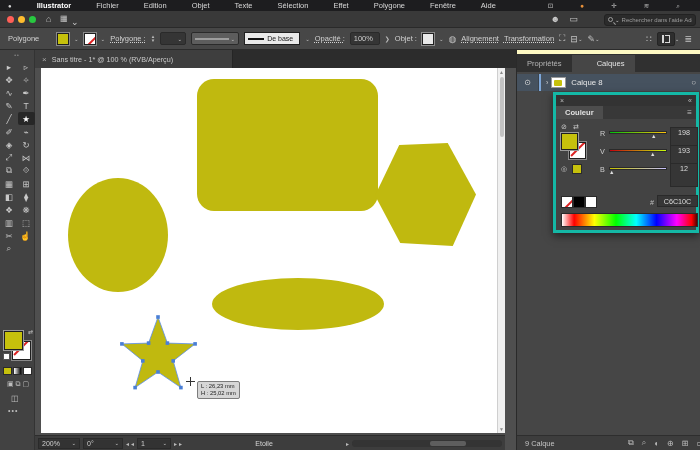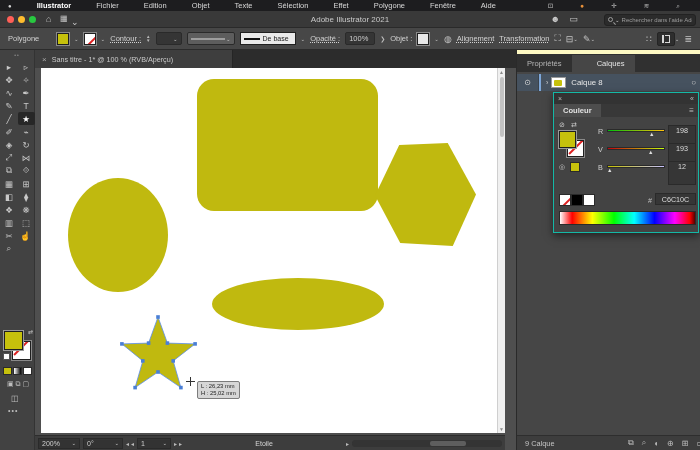--- a/index.html
+++ b/index.html
@@ -168,7 +168,6 @@
     <span class="win-icon" style="left:46px;">⌂</span>
     <span class="win-icon" style="left:60px; font-size:8px;">▦</span>
     <span class="win-icon chev" style="left:71px; top:6px;">⌄</span>
-    <div id="title-text">Adobe Illustrator 2021</div>
     <span class="win-icon" style="right:140px; font-size:9px;">☻</span>
     <span class="win-icon" style="right:122px;">▭</span>
     <div id="help-search">

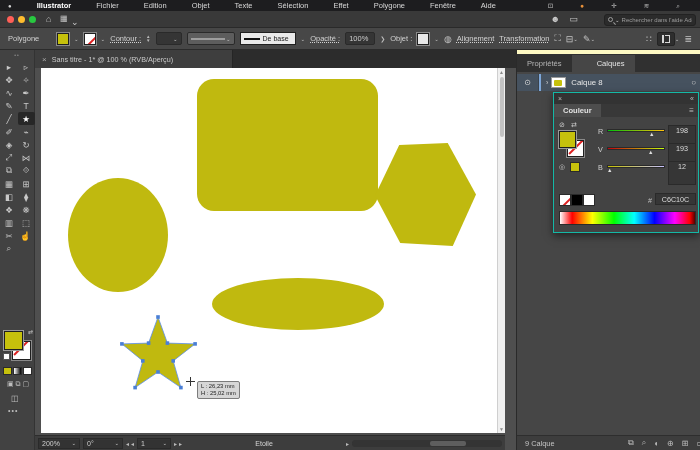--- a/index.html
+++ b/index.html
@@ -183,7 +183,7 @@
     <span class="chev">⌄</span>
     <span class="swatch none-swatch"></span>
     <span class="chev">⌄</span>
-    <span class="cb-link">Contour :</span>
+    <span class="cb-link">Polygone :</span>
     <span class="stepper">
         <span>▲</span>
         <span>▼</span>

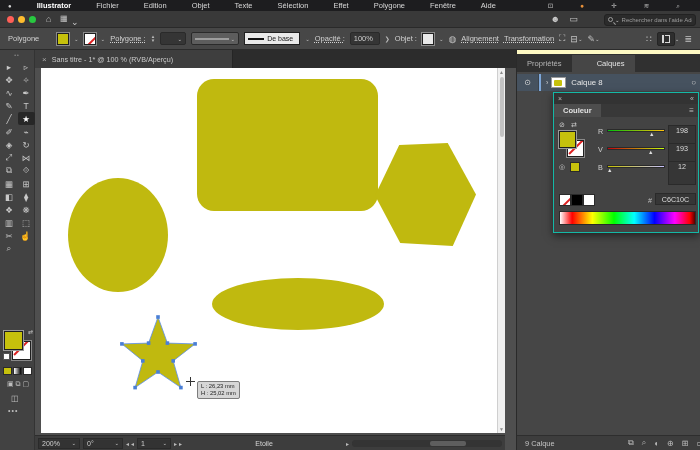--- a/index.html
+++ b/index.html
@@ -100,7 +100,7 @@
   #layers-footer .grow { flex:1; }
 
   
-  #couleur { left:553px; top:92px; width:146px; height:141px; background:#434343; border:1px solid #14b8a6; box-shadow:0 3px 8px rgba(0,0,0,.5); z-index:8; }
+  #couleur { left:553px; top:92px; width:146px; height:141px; background:#434343; border:3px solid #14b8a6; box-shadow:0 3px 8px rgba(0,0,0,.5); z-index:8; }
   #couleur .phead { position:absolute; left:0; top:0; width:100%; height:11px; background:#333; display:flex; align-items:center; padding:0 4px; }
   #couleur .phead .x { font-size:7px; color:#bdbdbd; }
   #couleur .phead .coll { margin-left:auto; font-size:7px; color:#bdbdbd; }

